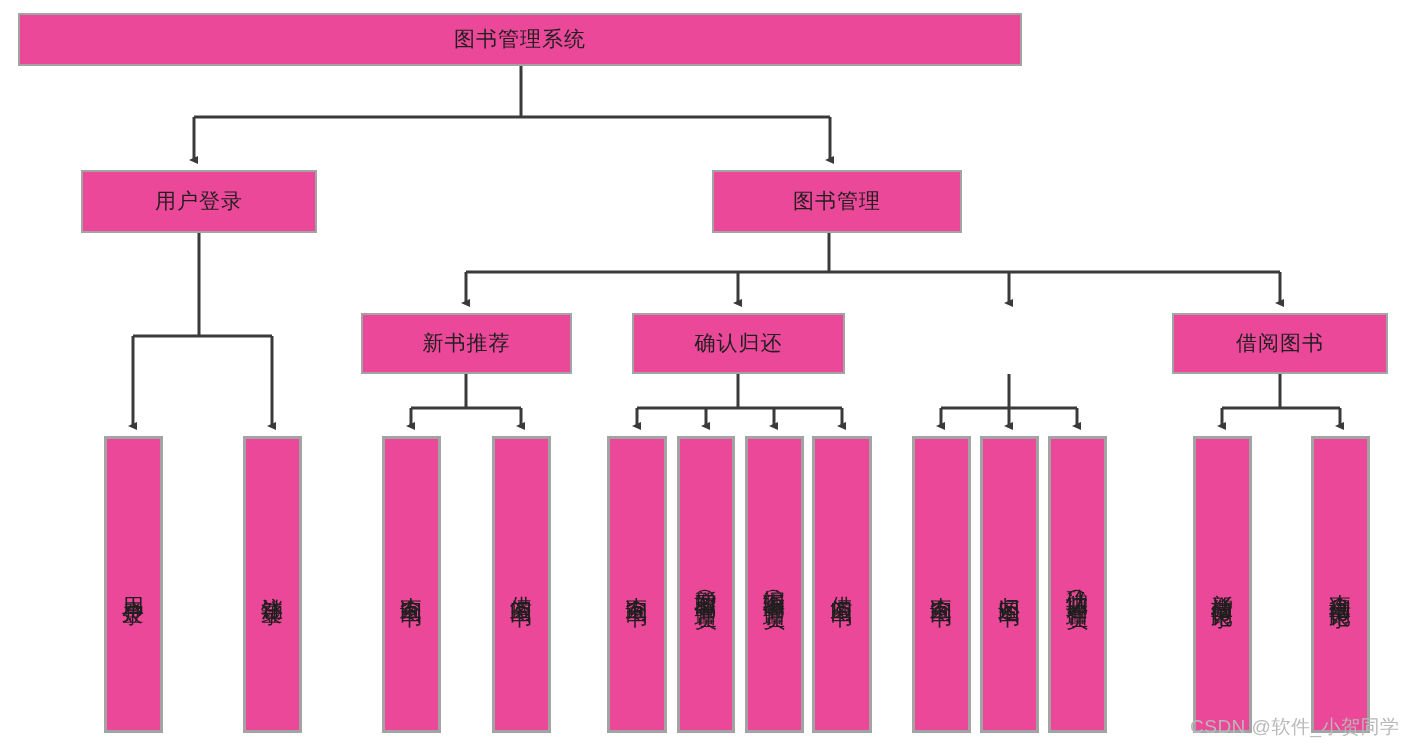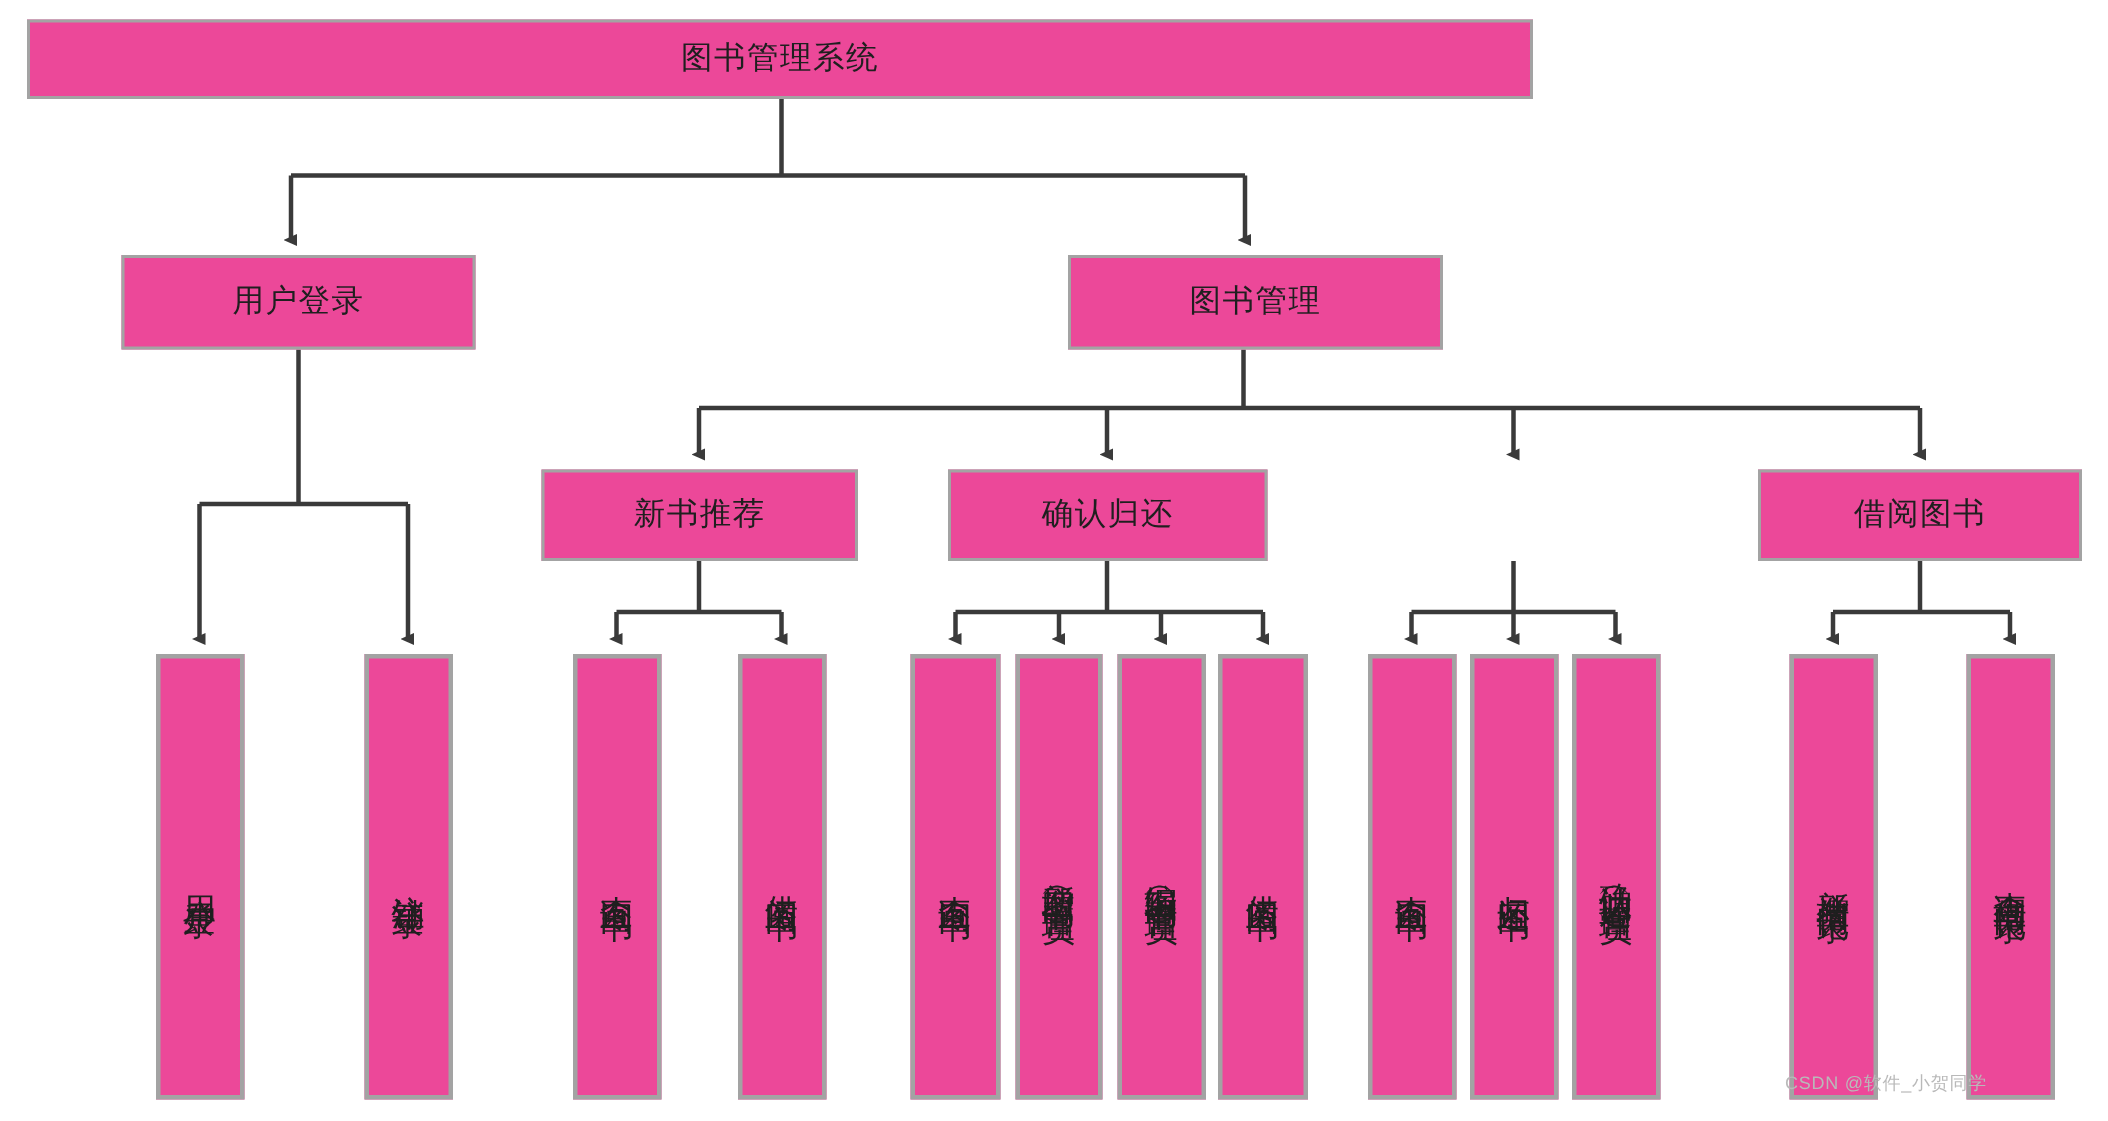--- a/index.html
+++ b/index.html
@@ -48,7 +48,7 @@
   .watermark{
     position:absolute;
     color:#b9b9b9;
-    font-size:12px;
+    font-size:19px;
     letter-spacing:0.5px;
     white-space:nowrap;
     user-select:none;

